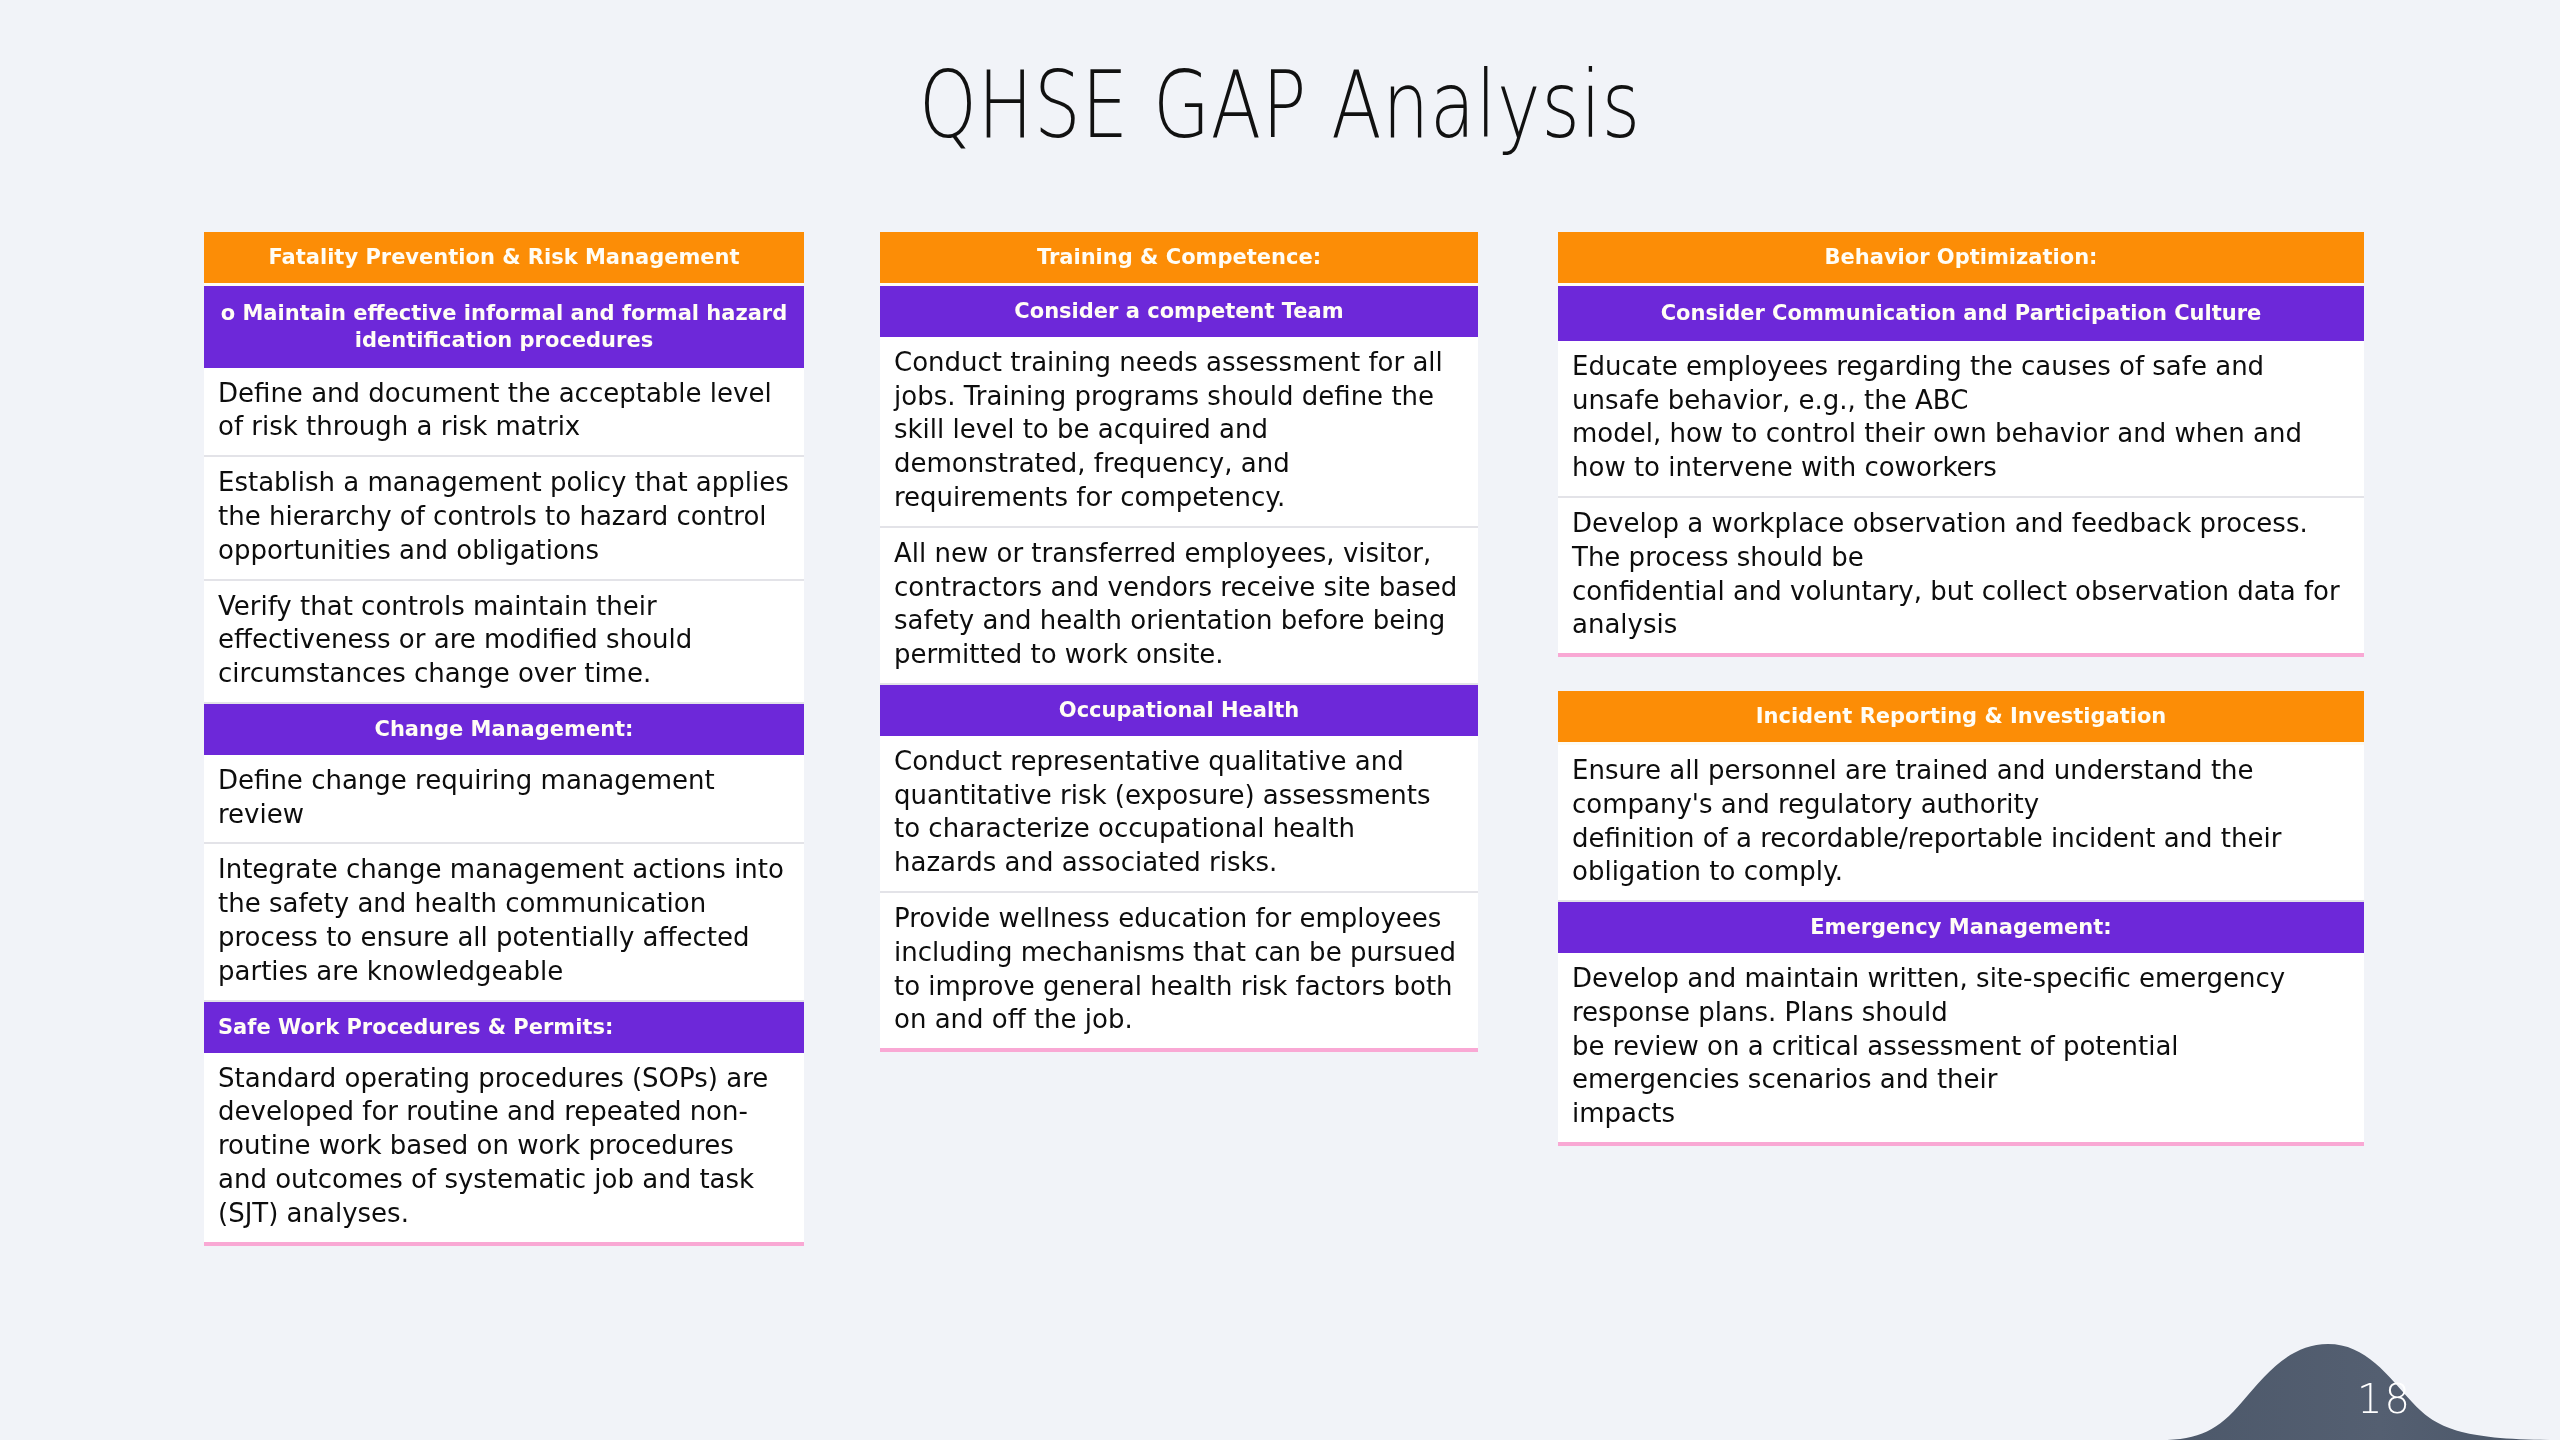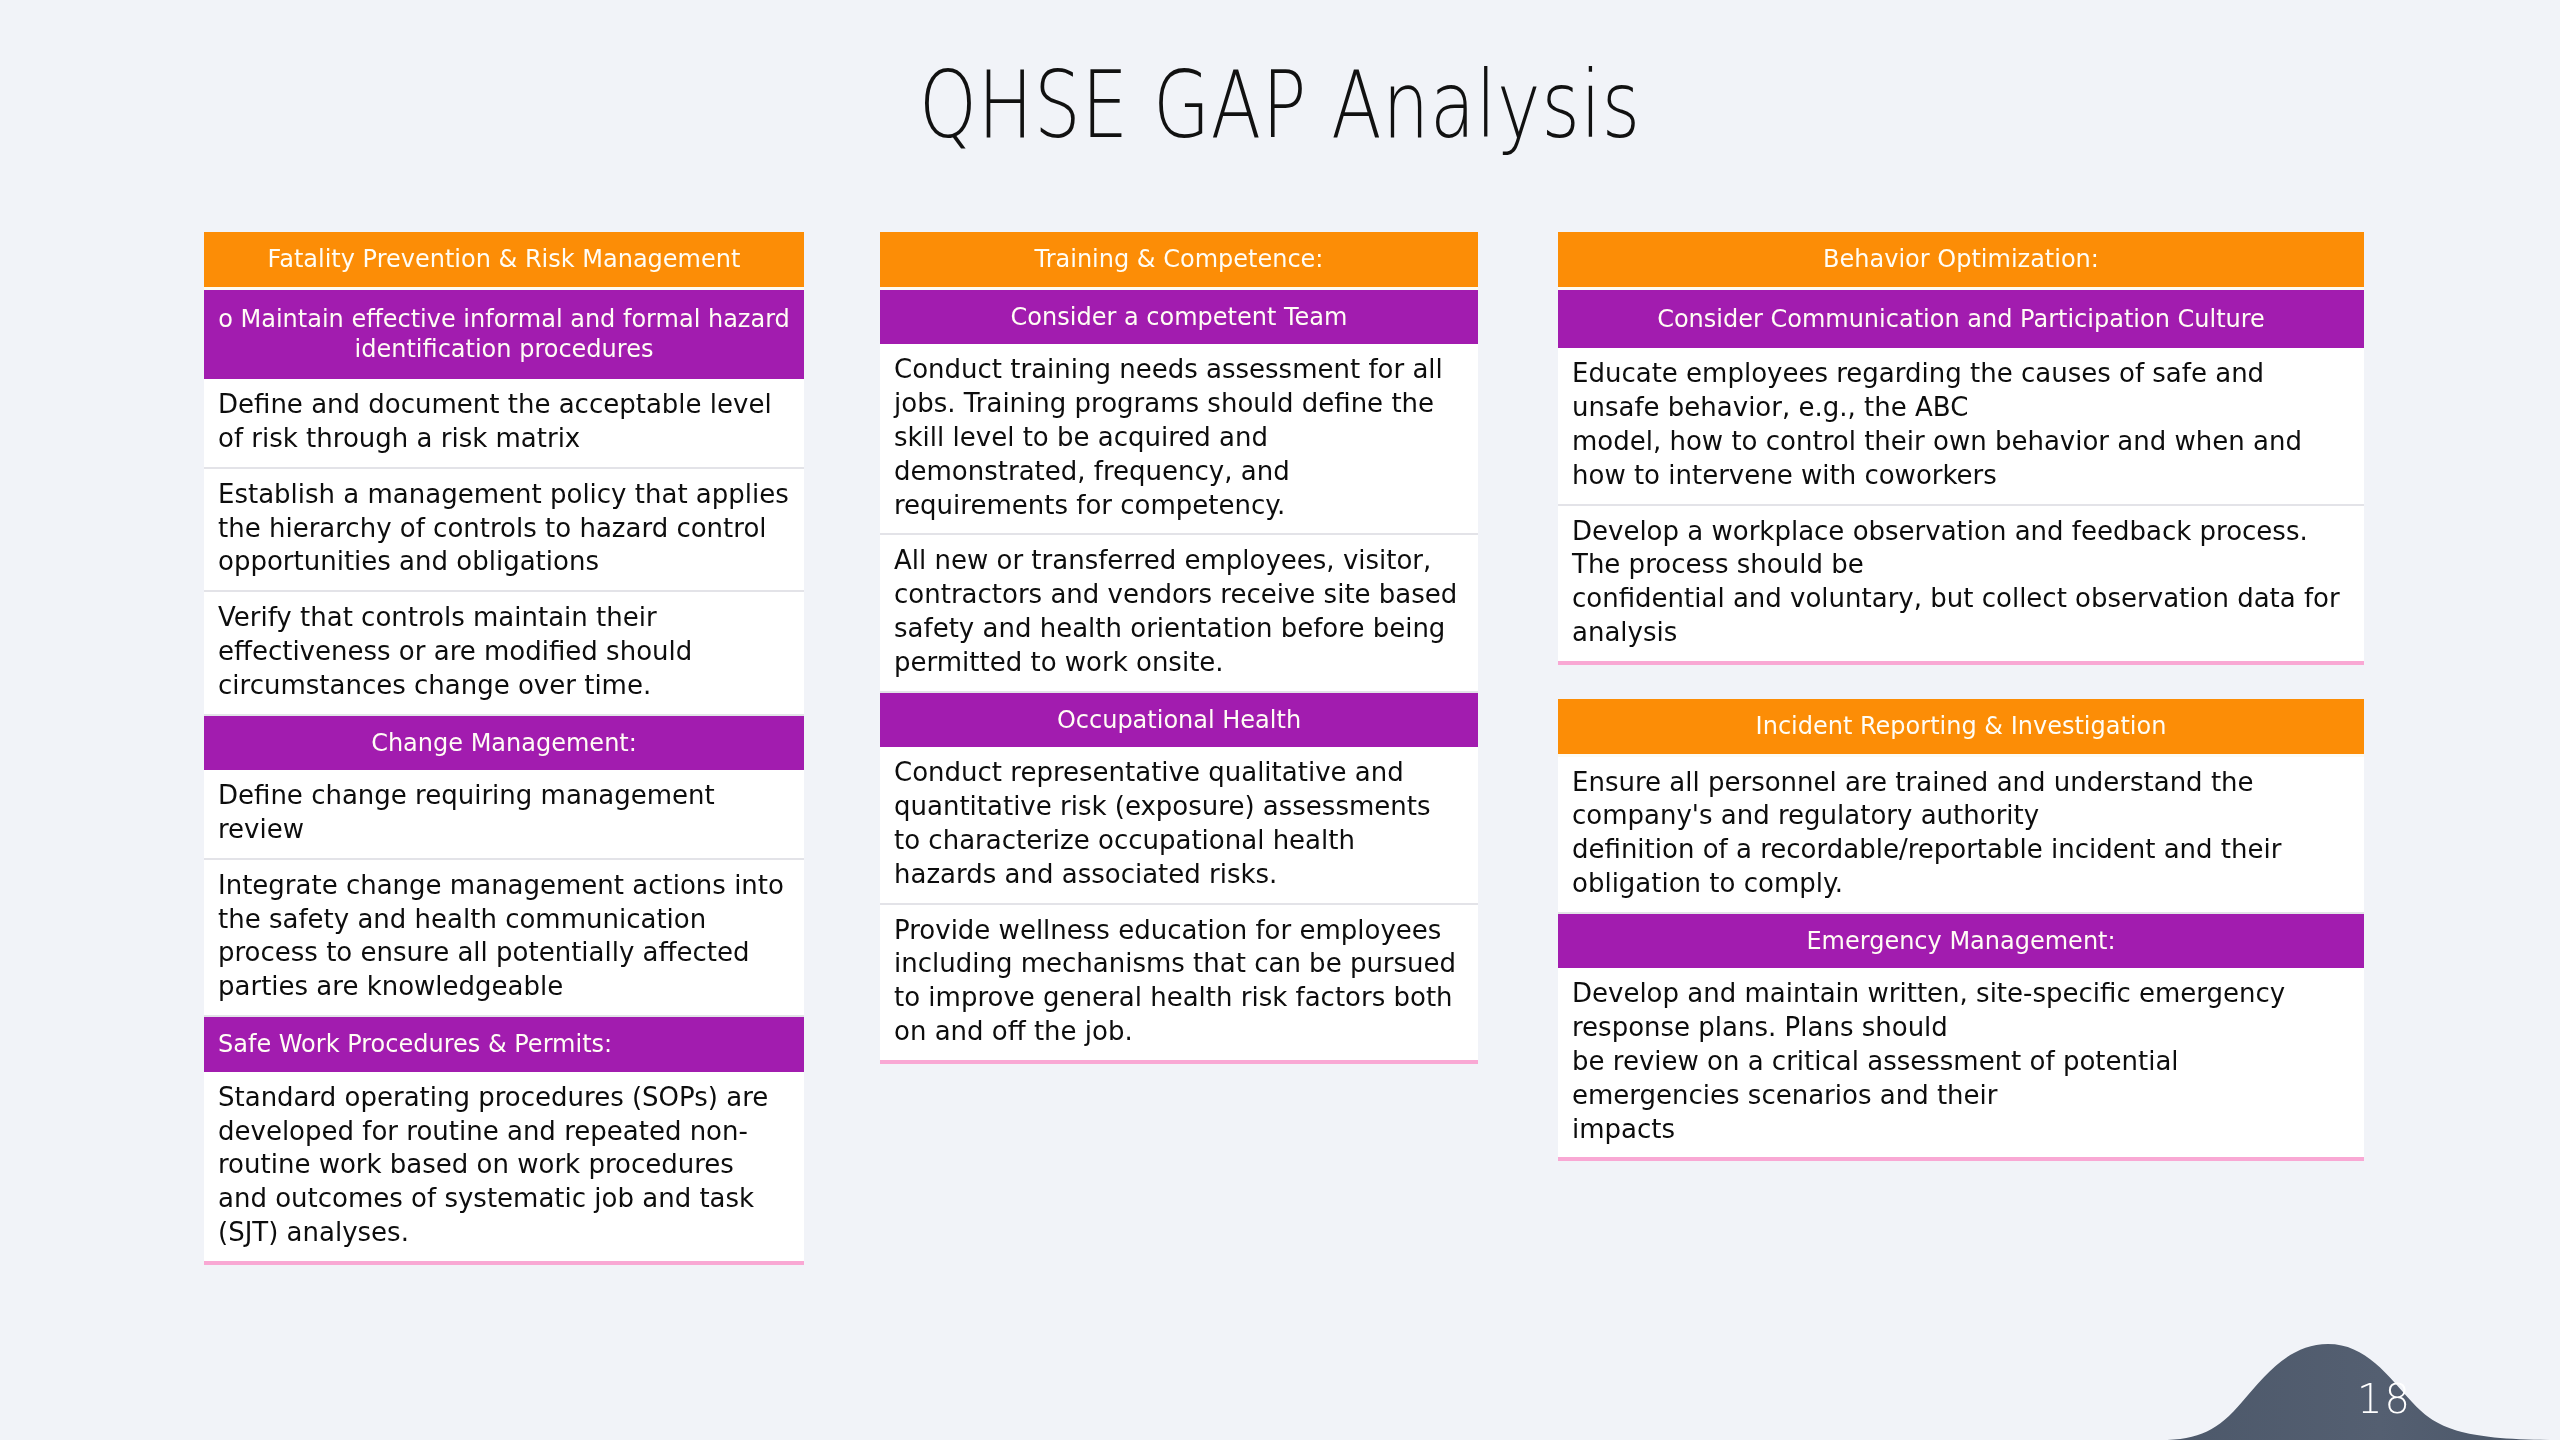--- a/index.html
+++ b/index.html
@@ -52,8 +52,8 @@
   .band {
     color: #fffdf5;
     font-family: "DejaVu Sans", sans-serif;
-    font-weight: normal;
-    font-size: 24px;
+    font-weight: bold;
+    font-size: 21px;
     line-height: 1.28;
     text-align: center;
     padding: 12px 14px;

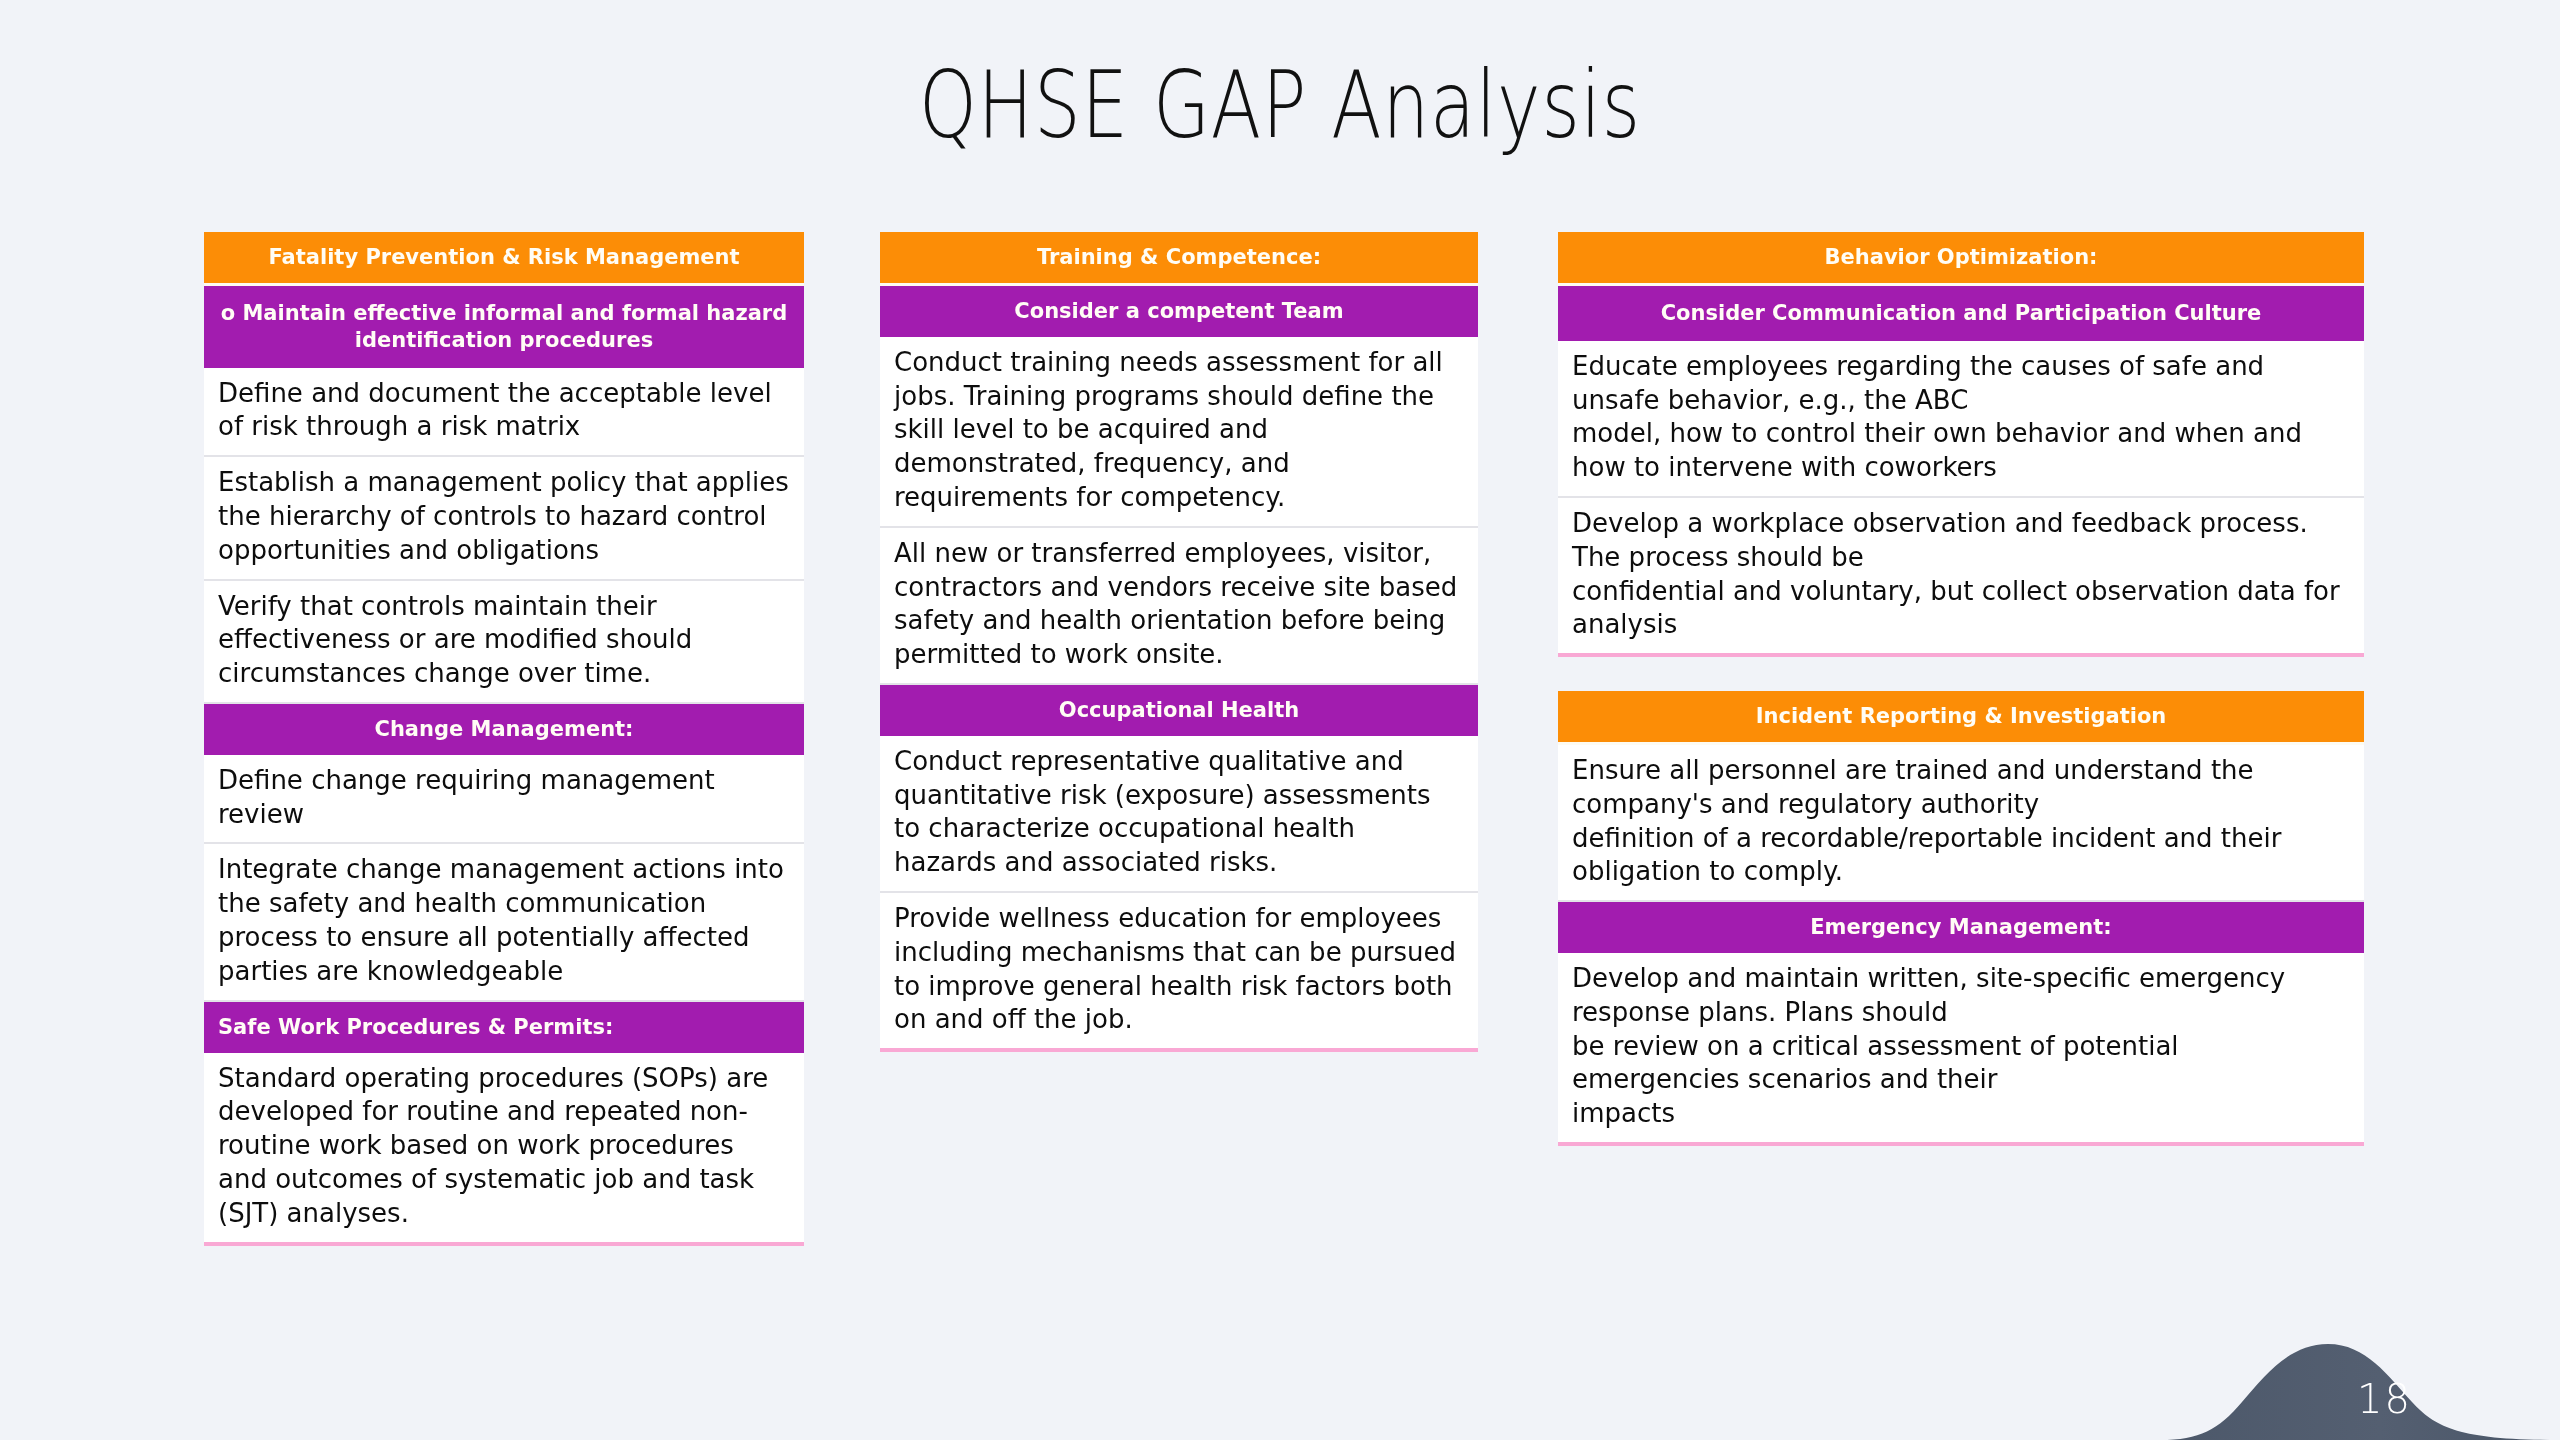--- a/index.html
+++ b/index.html
@@ -60,7 +60,7 @@
     box-sizing: border-box;
   }
   .band.orange { background: #fc8d06; }
-  .band.gray   { background: #a21caf; }
+  .band.gray   { background: #6d28d9; }
   .band.left   { text-align: left; padding-left: 14px; }
   .band.tall   { padding-top: 14px; padding-bottom: 14px; }
 

